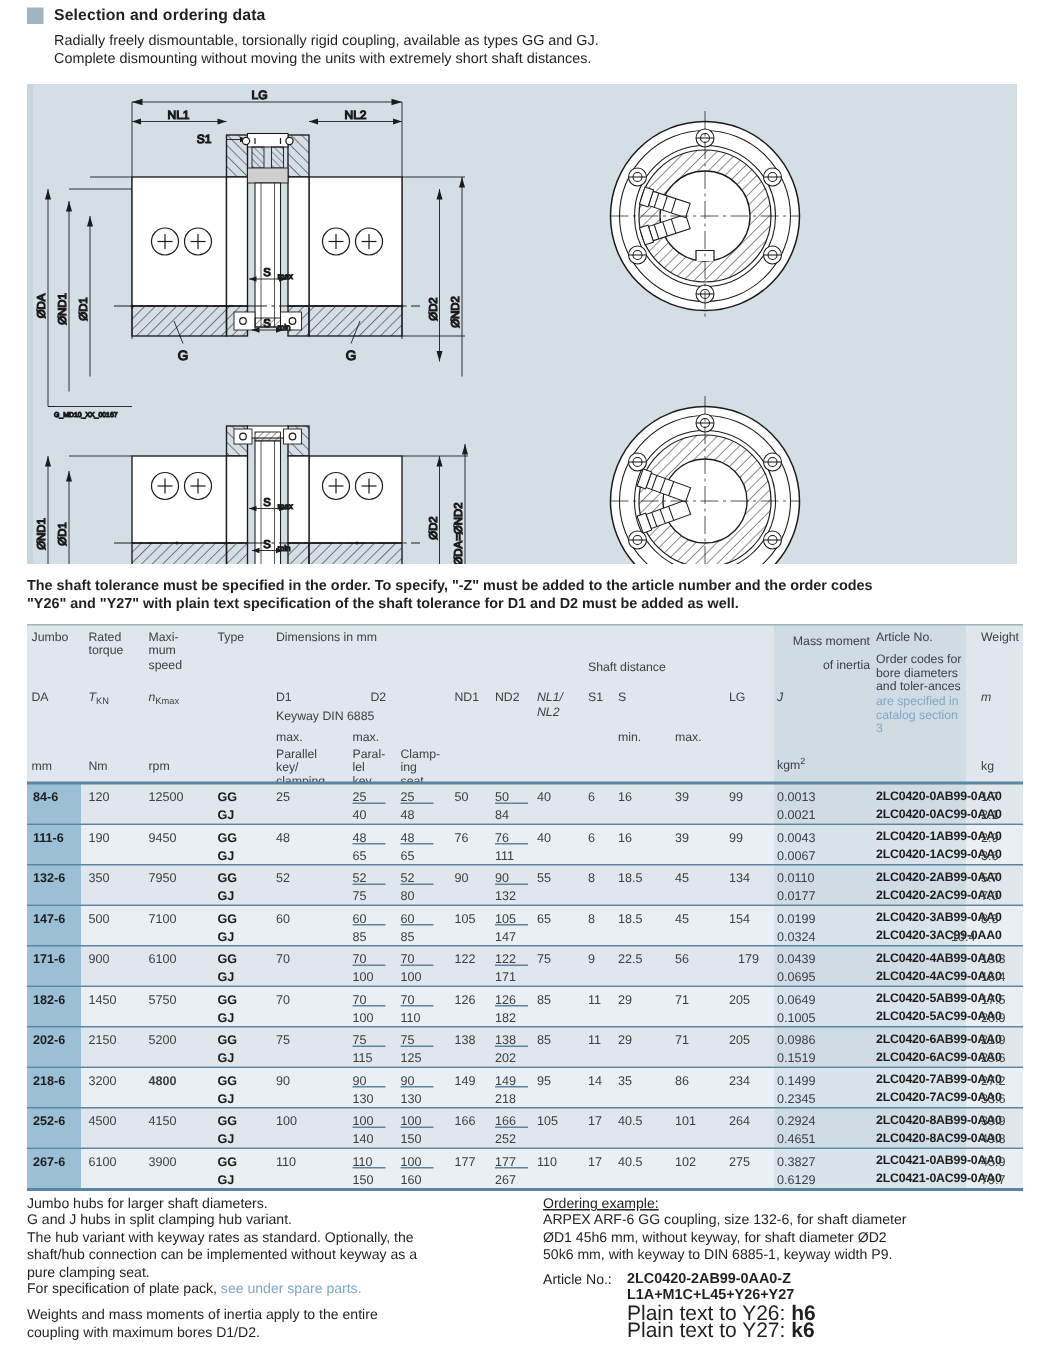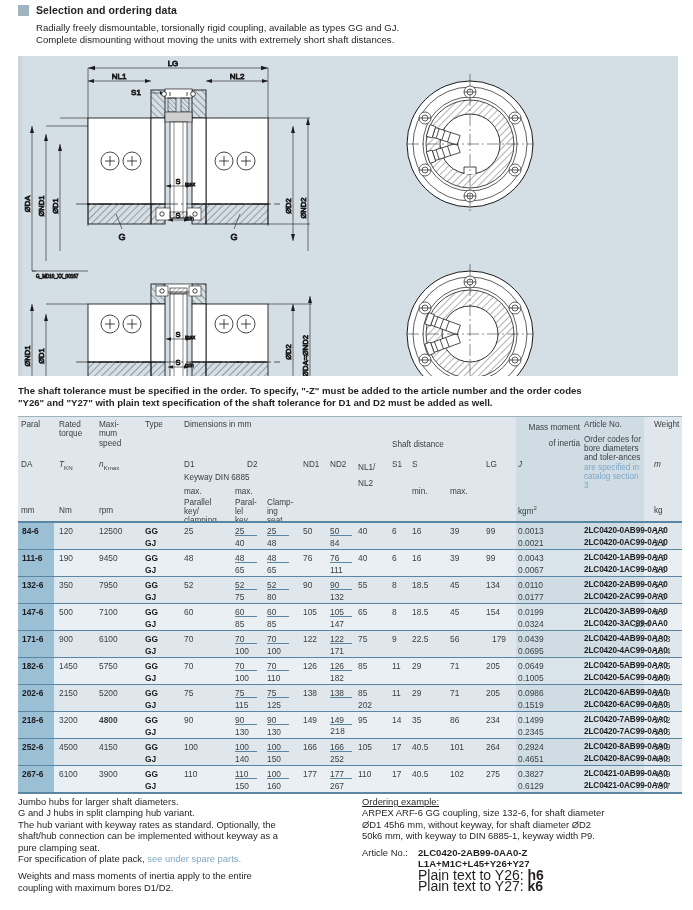--- a/index.html
+++ b/index.html
@@ -458,7 +458,7 @@
     <div class="art-band"></div>
     <div class="hdr-rule-top"></div>
 
-    <div class="cell" style="left:3px;top:4px;">Paral</div>
+    <div class="cell" style="left:3px;top:4px;">Jumbo</div>
     <div class="cell" style="left:41px;top:4px;width:32px;white-space:pre-line;">Rated
 torque</div>
     <div class="cell" style="left:81px;top:4px;width:34px;white-space:pre-line;">Maxi-

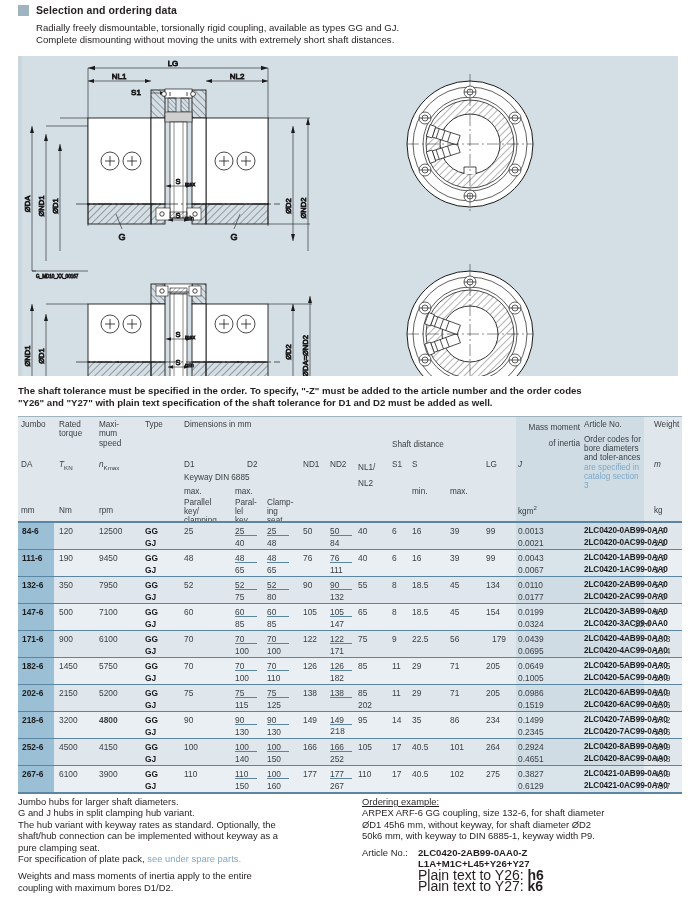--- a/index.html
+++ b/index.html
@@ -487,7 +487,7 @@
 
     <div class="cell" style="left:285px;top:44px;">ND1</div>
     <div class="cell" style="left:312px;top:44px;">ND2</div>
-    <div class="cell" style="left:340px;top:44px;width:24px;line-height:16px;">NL1/ NL2</div>
+    <div class="cell" style="left:340px;top:44px;width:24px;line-height:10px;font-style:italic;">NL1/ NL2</div>
     <div class="cell" style="left:374px;top:44px;">S1</div>
     <div class="cell" style="left:394px;top:44px;">S</div>
     <div class="cell" style="left:394px;top:71px;">min.</div>

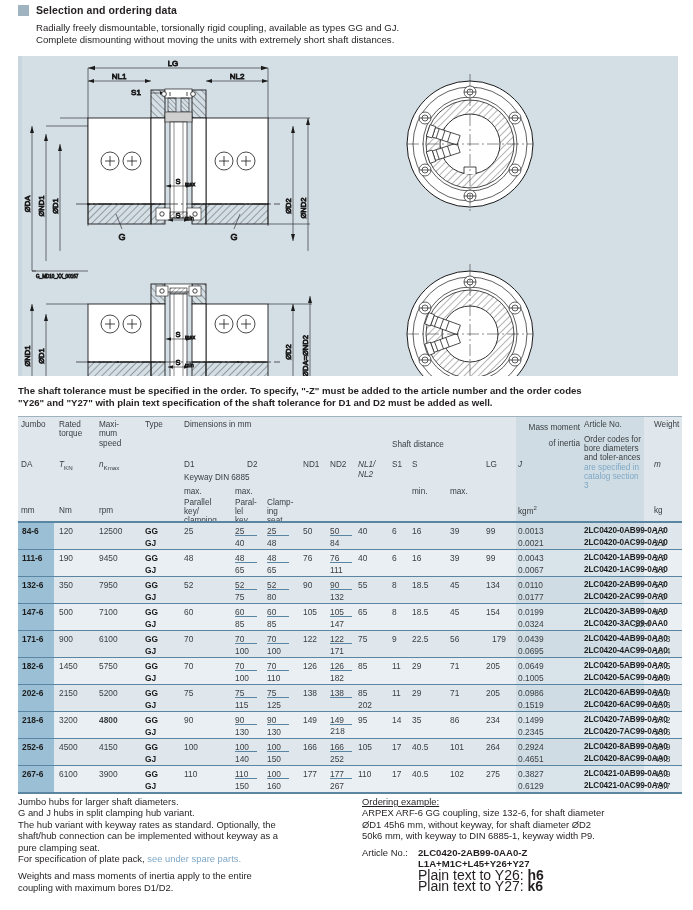--- a/index.html
+++ b/index.html
@@ -728,7 +728,7 @@
         <div class="c" style="left: 249px; top: 16px;">125</div>
         <div class="c" style="left: 285px; top: 4px;">138</div>
         <div class="c" style="left: 312px; top: 4px;">138</div>
-        <div class="c" style="left: 312px; top: 16px; margin-left: 28px;">202</div>
+        <div class="c" style="left: 312px; top: 16px;">202</div>
         <div class="c" style="left: 340px; top: 4px;">85</div>
         <div class="c" style="left: 374px; top: 4px;">11</div>
         <div class="c" style="left: 394px; top: 4px;">29</div>

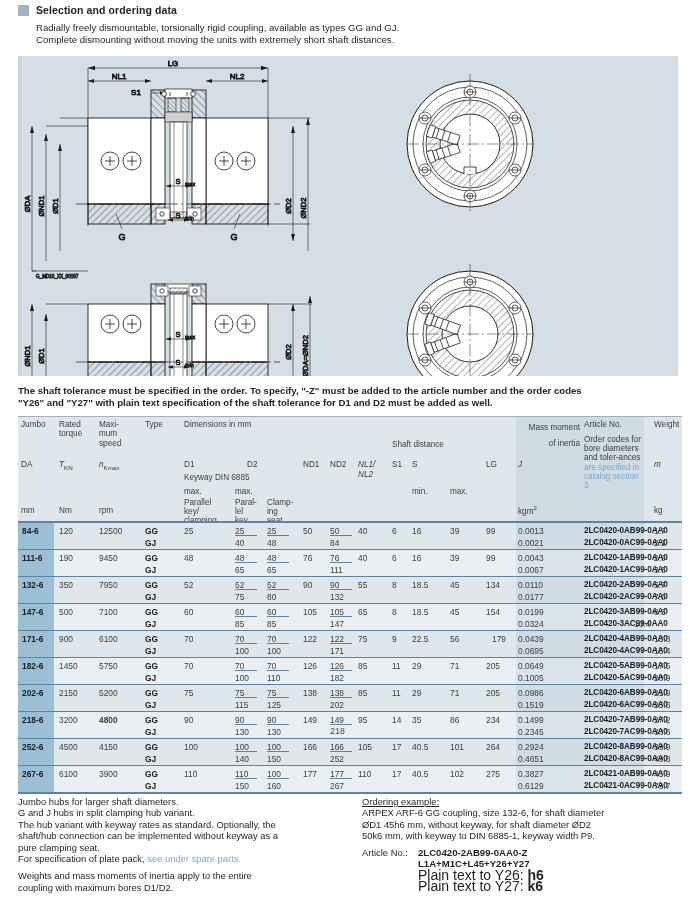--- a/index.html
+++ b/index.html
@@ -762,7 +762,7 @@
         <div class="c" style="left: 249px; top: 16px;">130</div>
         <div class="c" style="left: 285px; top: 4px;">149</div>
         <div class="c" style="left: 312px; top: 4px;">149</div>
-        <div class="c" style="left: 312px; top: 16px; font-family: Liberation Mono, monospace;">218</div>
+        <div class="c" style="left: 312px; top: 16px;">218</div>
         <div class="c" style="left: 340px; top: 4px;">95</div>
         <div class="c" style="left: 374px; top: 4px;">14</div>
         <div class="c" style="left: 394px; top: 4px;">35</div>

